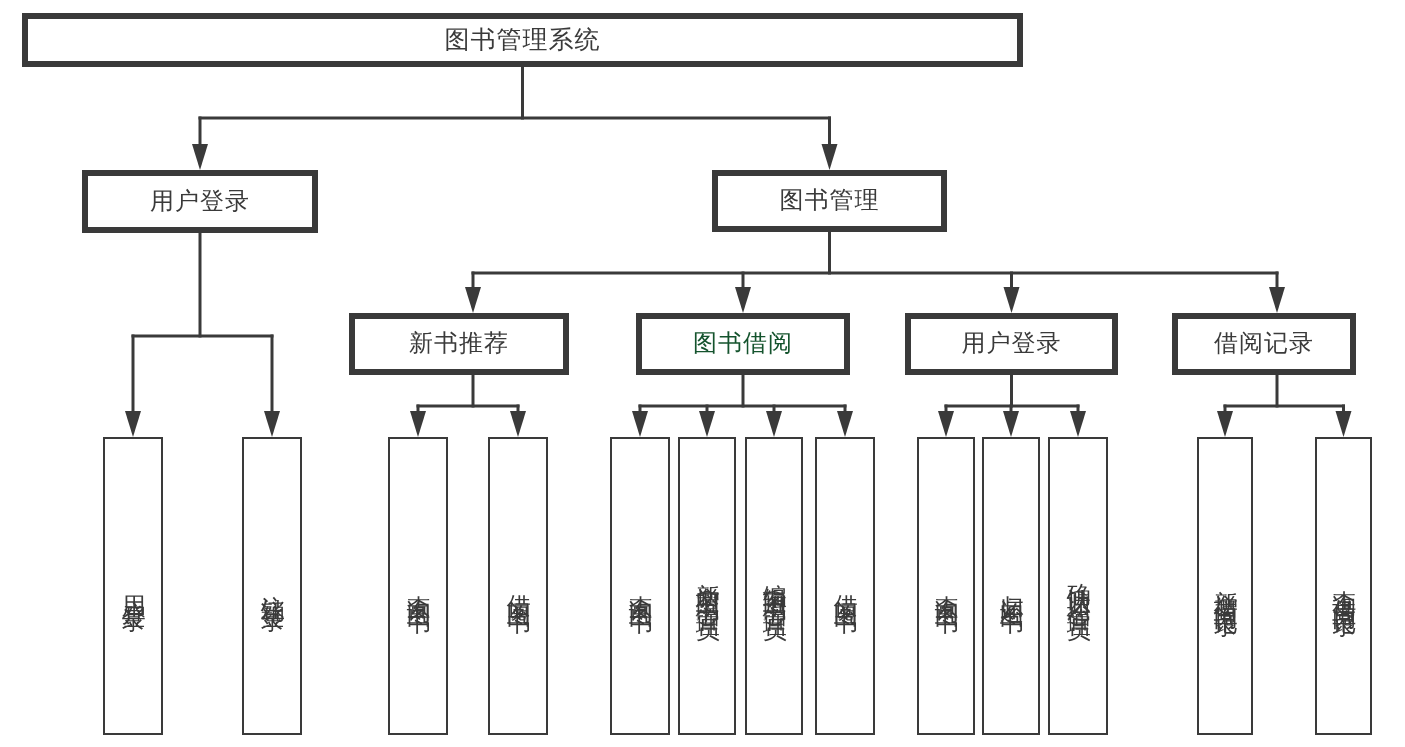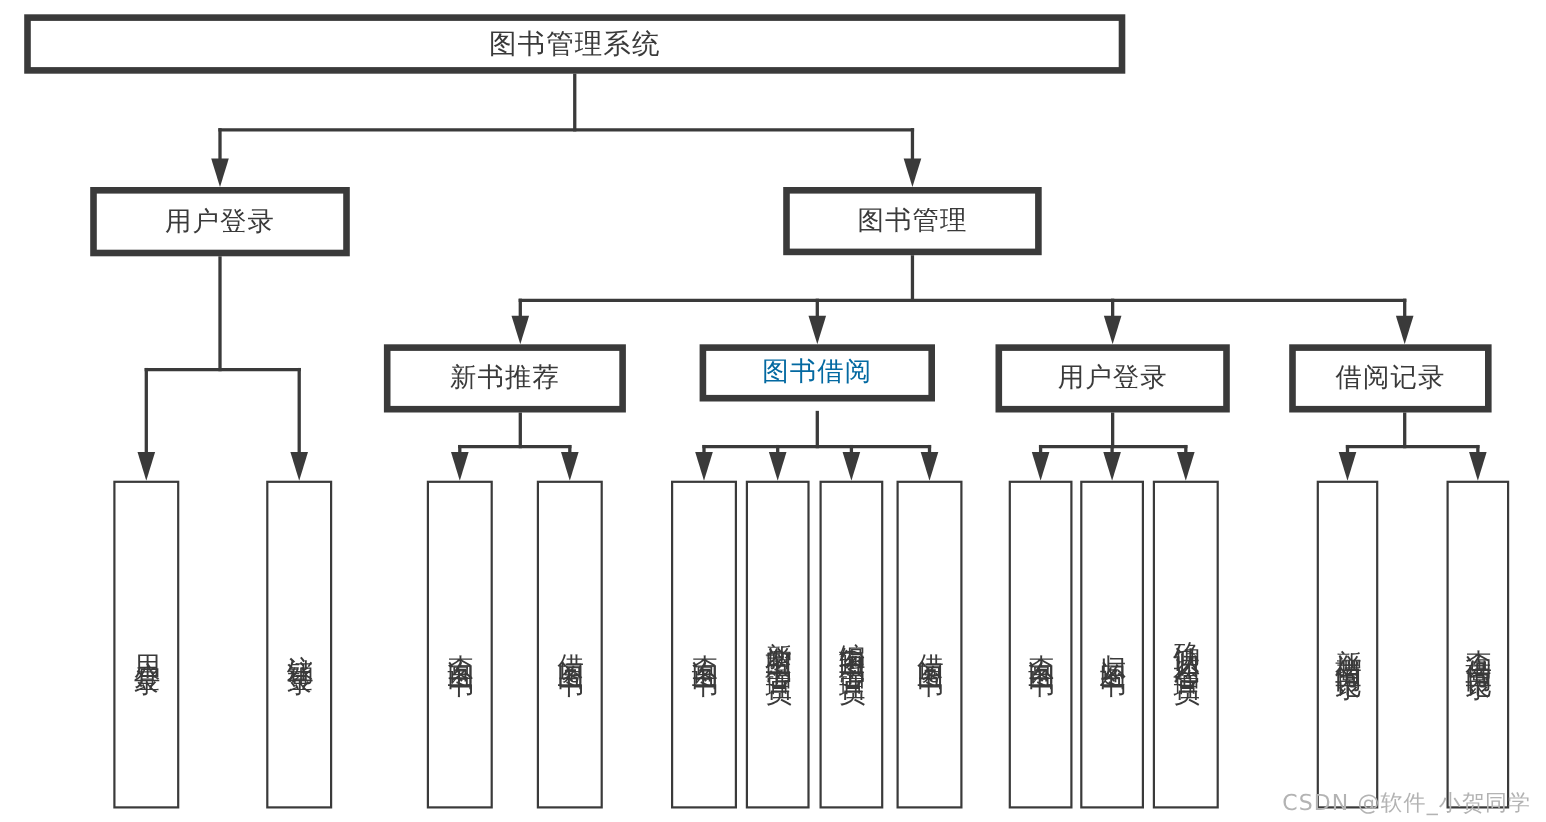--- a/index.html
+++ b/index.html
@@ -107,7 +107,7 @@
       <div class="node horizontal" style="left: 82px; top: 170px; width: 236px; height: 63px; color: rgb(58, 58, 58); border-color: rgb(58, 58, 58);">用户登录</div>
       <div class="node horizontal" style="left: 712px; top: 170px; width: 235px; height: 62px; color: rgb(58, 58, 58); border-color: rgb(58, 58, 58);">图书管理</div>
       <div class="node horizontal" style="left: 349px; top: 313px; width: 220px; height: 62px; color: rgb(58, 58, 58); border-color: rgb(58, 58, 58);">新书推荐</div>
-      <div class="node horizontal" style="left: 636px; top: 313px; width: 214px; height: 52px; color: #0369a1; border-color: rgb(58, 58, 58); font-family: Liberation Serif, serif;">图书借阅</div>
+      <div class="node horizontal" style="left: 636px; top: 313px; width: 214px; height: 62px; color: #14532d; border-color: rgb(58, 58, 58);">图书借阅</div>
       <div class="node horizontal" style="left: 905px; top: 313px; width: 213px; height: 62px; color: rgb(58, 58, 58); border-color: rgb(58, 58, 58);">用户登录</div>
       <div class="node horizontal" style="left: 1172px; top: 313px; width: 184px; height: 62px; color: rgb(58, 58, 58); border-color: rgb(58, 58, 58);">借阅记录</div>
       <div class="node vertical" style="left: 103px; top: 437px; width: 60px; height: 298px; color: rgb(58, 58, 58); border-color: rgb(58, 58, 58);">用户登录</div>

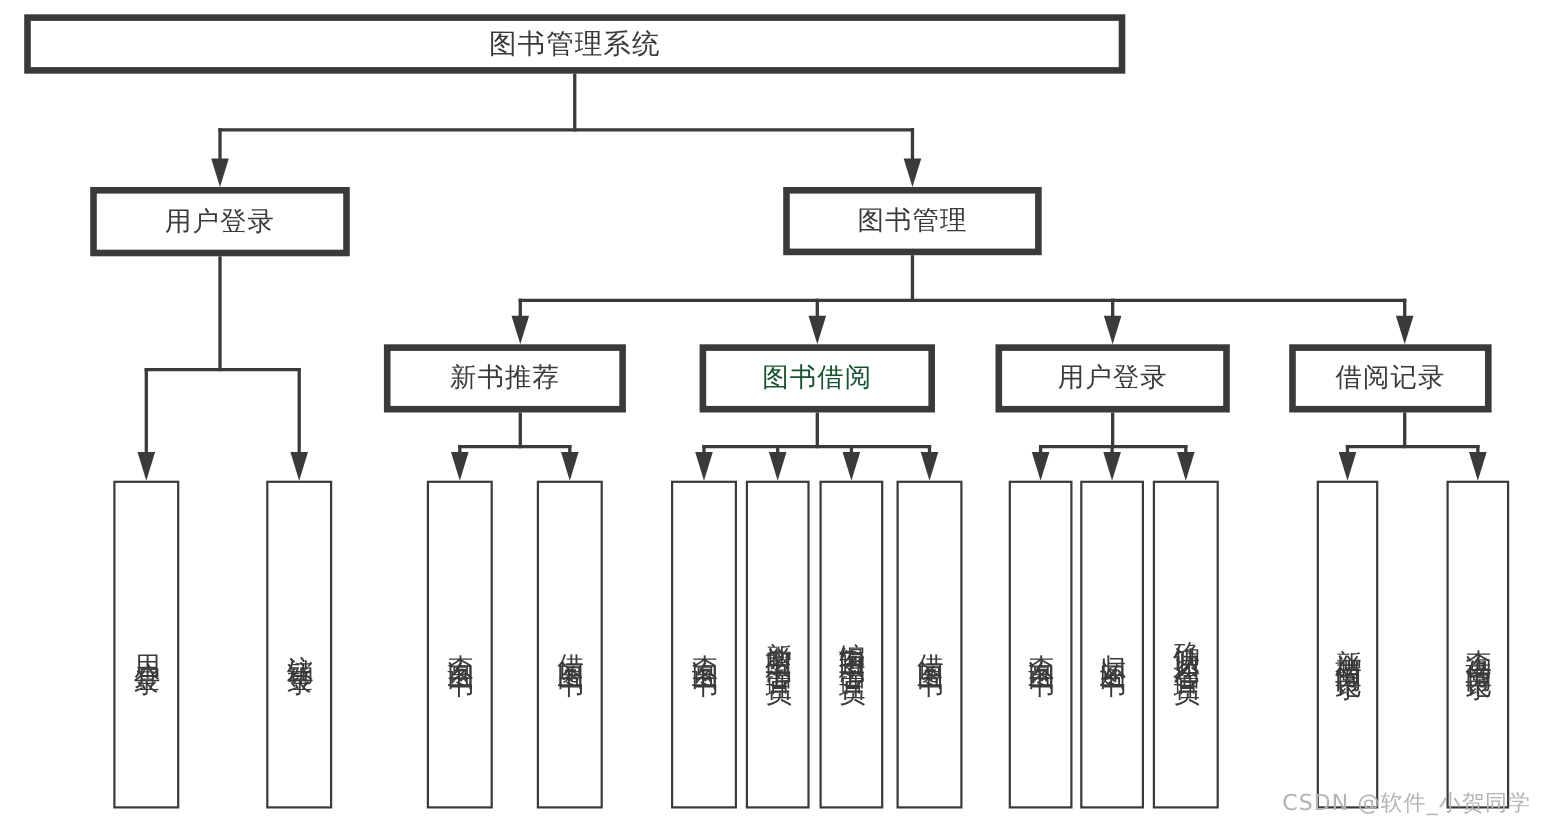--- a/index.html
+++ b/index.html
@@ -124,7 +124,6 @@
       <div class="node vertical" style="left: 1197px; top: 437px; width: 56px; height: 298px; color: rgb(58, 58, 58); border-color: rgb(58, 58, 58);">新增借阅记录</div>
       <div class="node vertical" style="left: 1315px; top: 437px; width: 57px; height: 298px; color: rgb(58, 58, 58); border-color: rgb(58, 58, 58);">查询借阅记录</div>
     </div>
-  <div id="watermark" style="color: rgb(179, 179, 179);">CSDN @软件_小贺同学</div>
 </div>
 
 </body></html>

